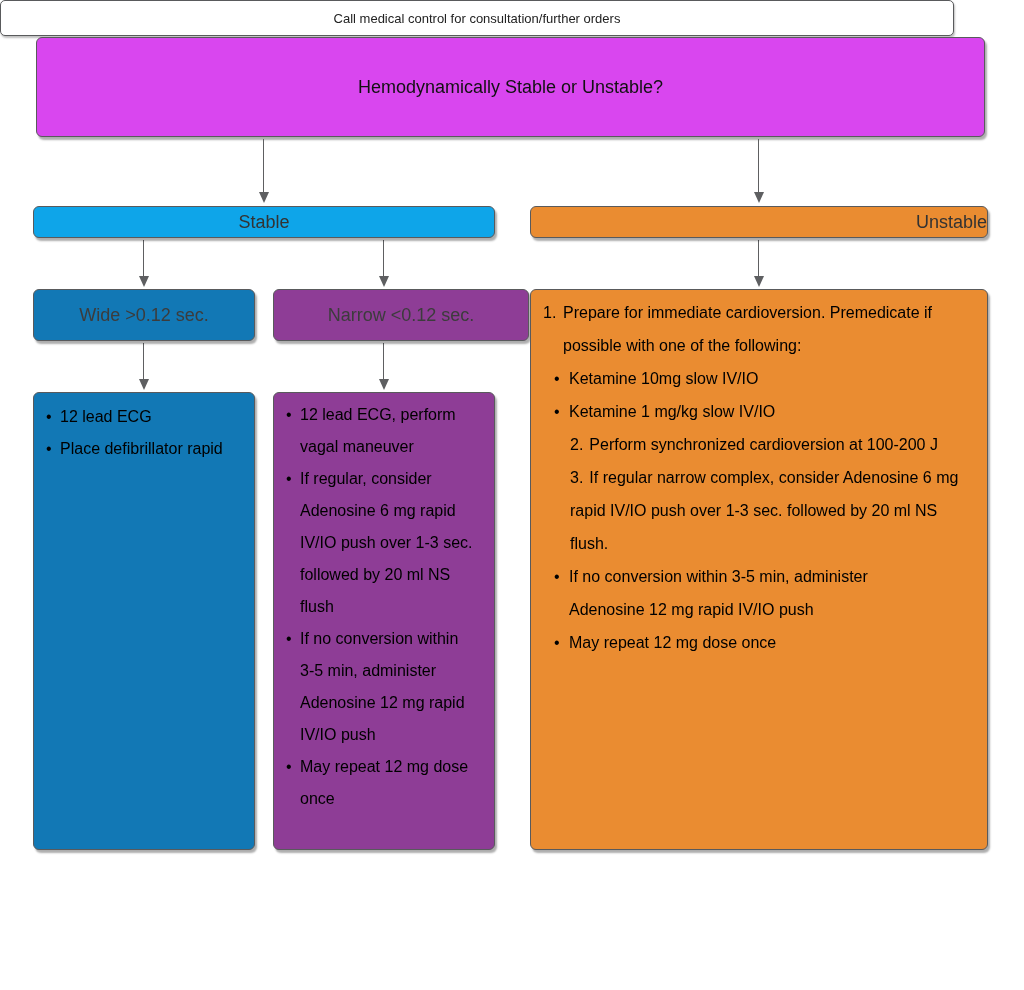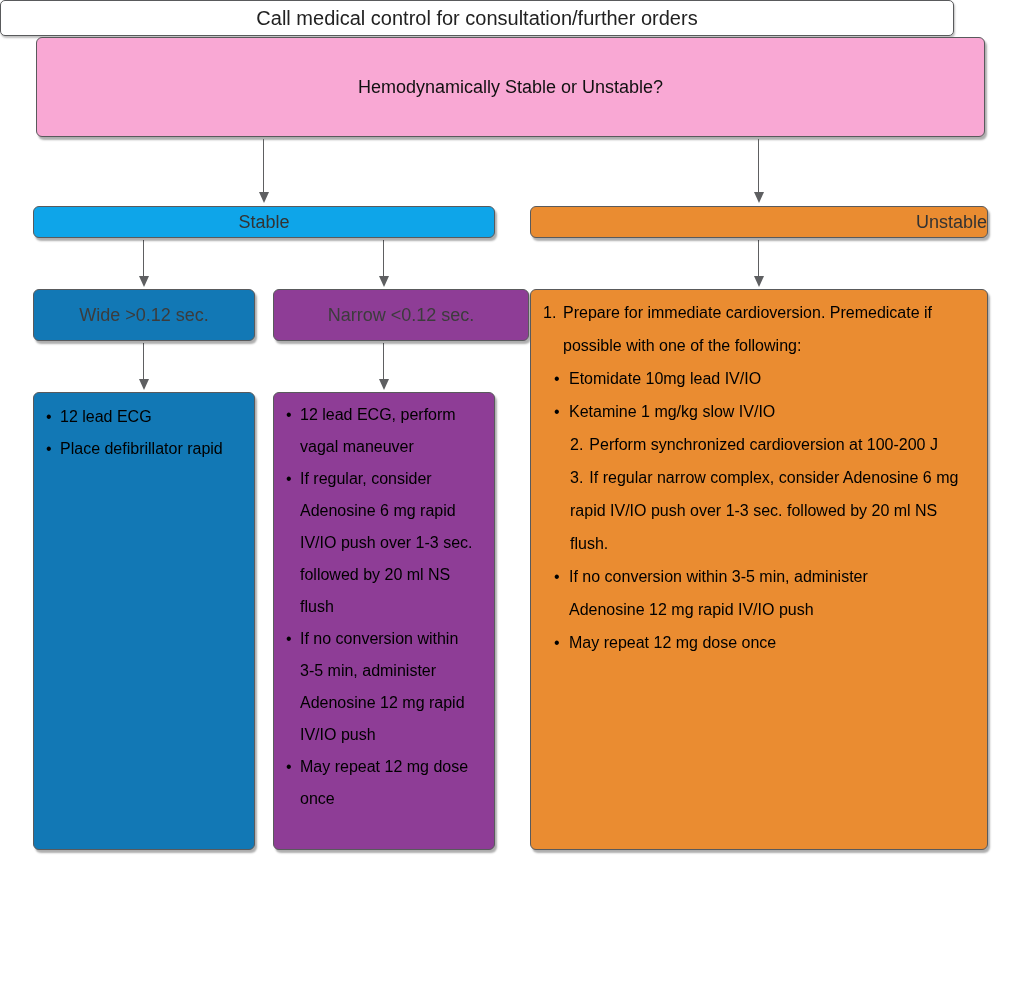--- a/index.html
+++ b/index.html
@@ -43,7 +43,7 @@
   
   #footer-box{left:33px;top:921px;width:952px;height:34px;background:#ffffff;
     border:1.5px solid #595a5c;border-radius:5px;box-shadow:1px 2px 2px rgba(0,0,0,0.25);
-    font-size:20px;color:#222;}
+    font-size:13px;color:#222;}
   
   .arrow{position:absolute;width:12px;margin-left:-6px;}
   .arrow .line{position:absolute;left:50%;top:0;bottom:10px;width:0;border-left:1.5px solid #5e5f61;margin-left:-0.75px;}

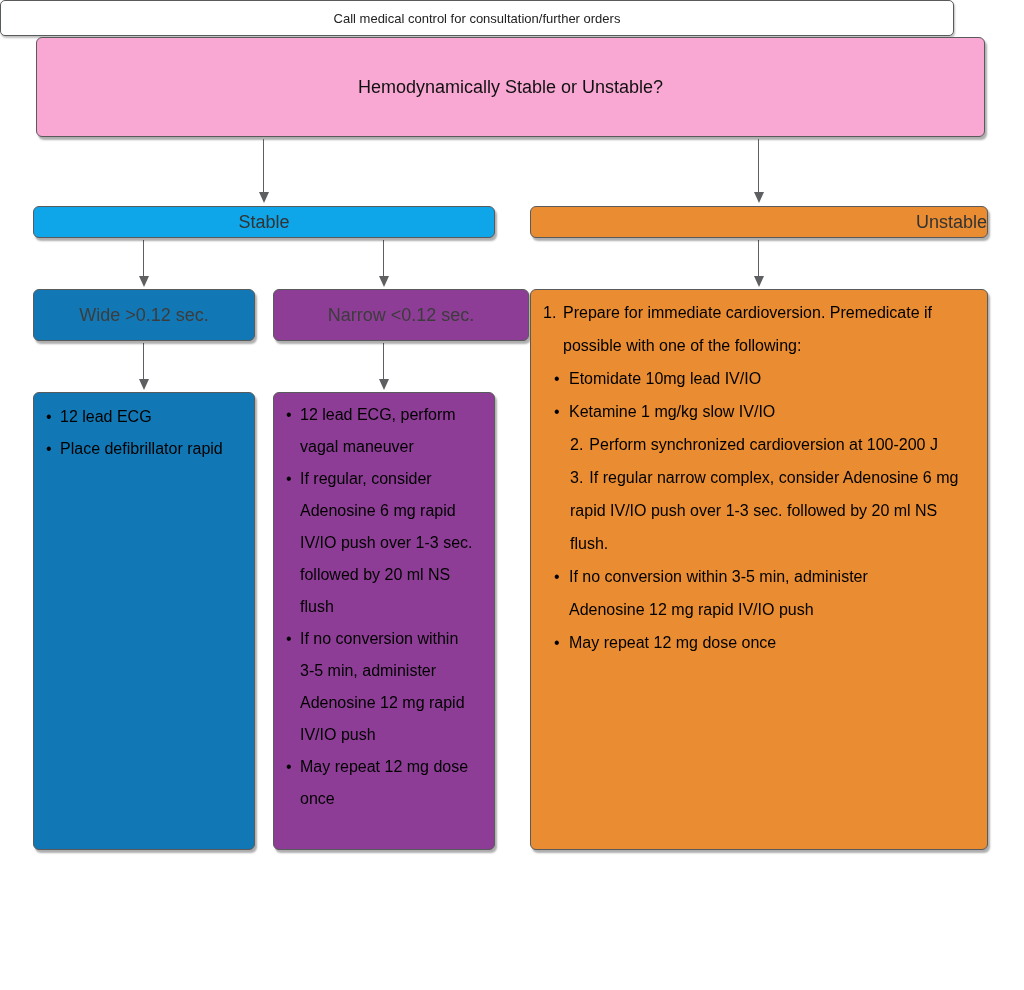--- a/index.html
+++ b/index.html
@@ -14,7 +14,7 @@
   }
   .center{display:flex;align-items:center;justify-content:center;text-align:center;}
   
-  #question-box{left:36px;top:37px;width:949px;height:100px;background:#f9a8d4;}
+  #question-box{left:36px;top:37px;width:949px;height:100px;background:#d946ef;}
   #question-box .q{font-size:18px;color:#111;}
   
   .bar{height:32px;font-size:18px;color:#333;}

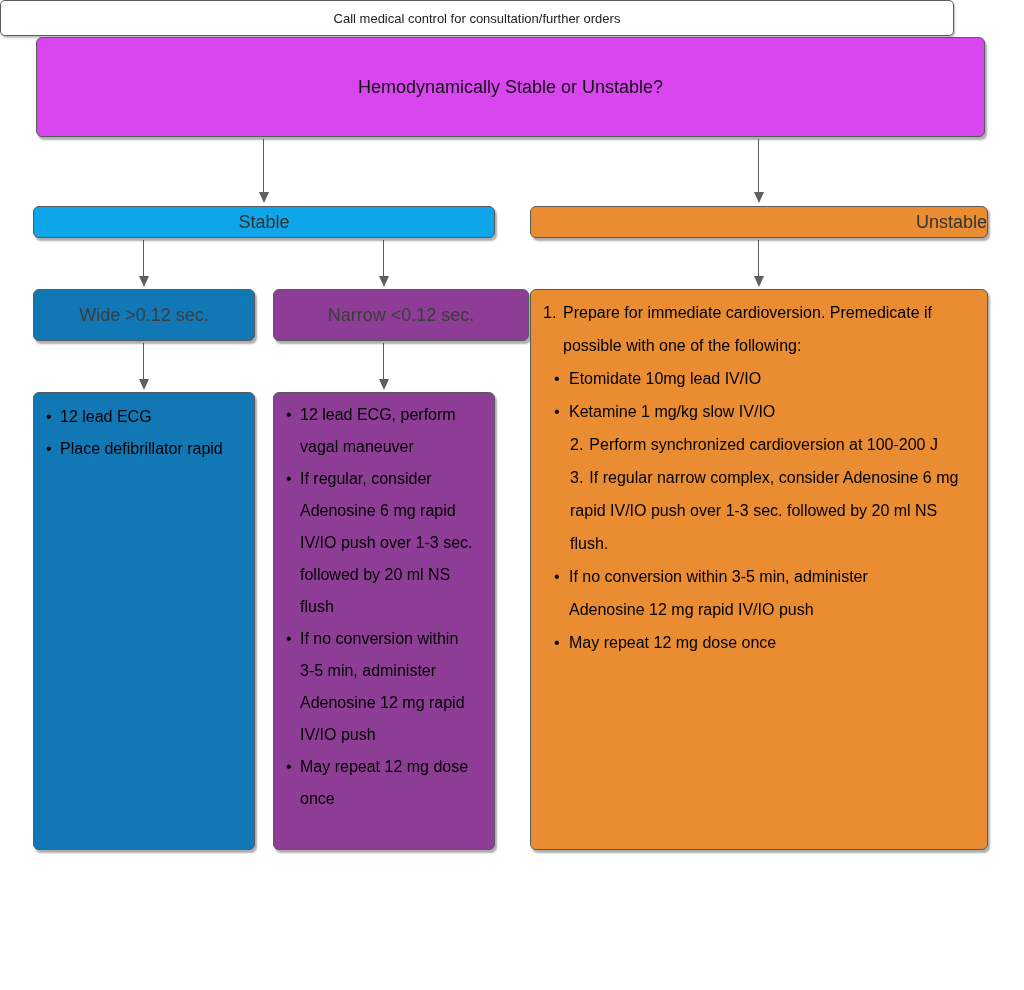--- a/index.html
+++ b/index.html
@@ -143,7 +143,7 @@
     </div>
     <div class="row bullet">
       <span class="mk">•</span>
-      <span>Etomidate 10mg lead IV/IO</span>
+      <span>Ketamine 10mg slow IV/IO</span>
     </div>
     <div class="row bullet">
       <span class="mk">•</span>

